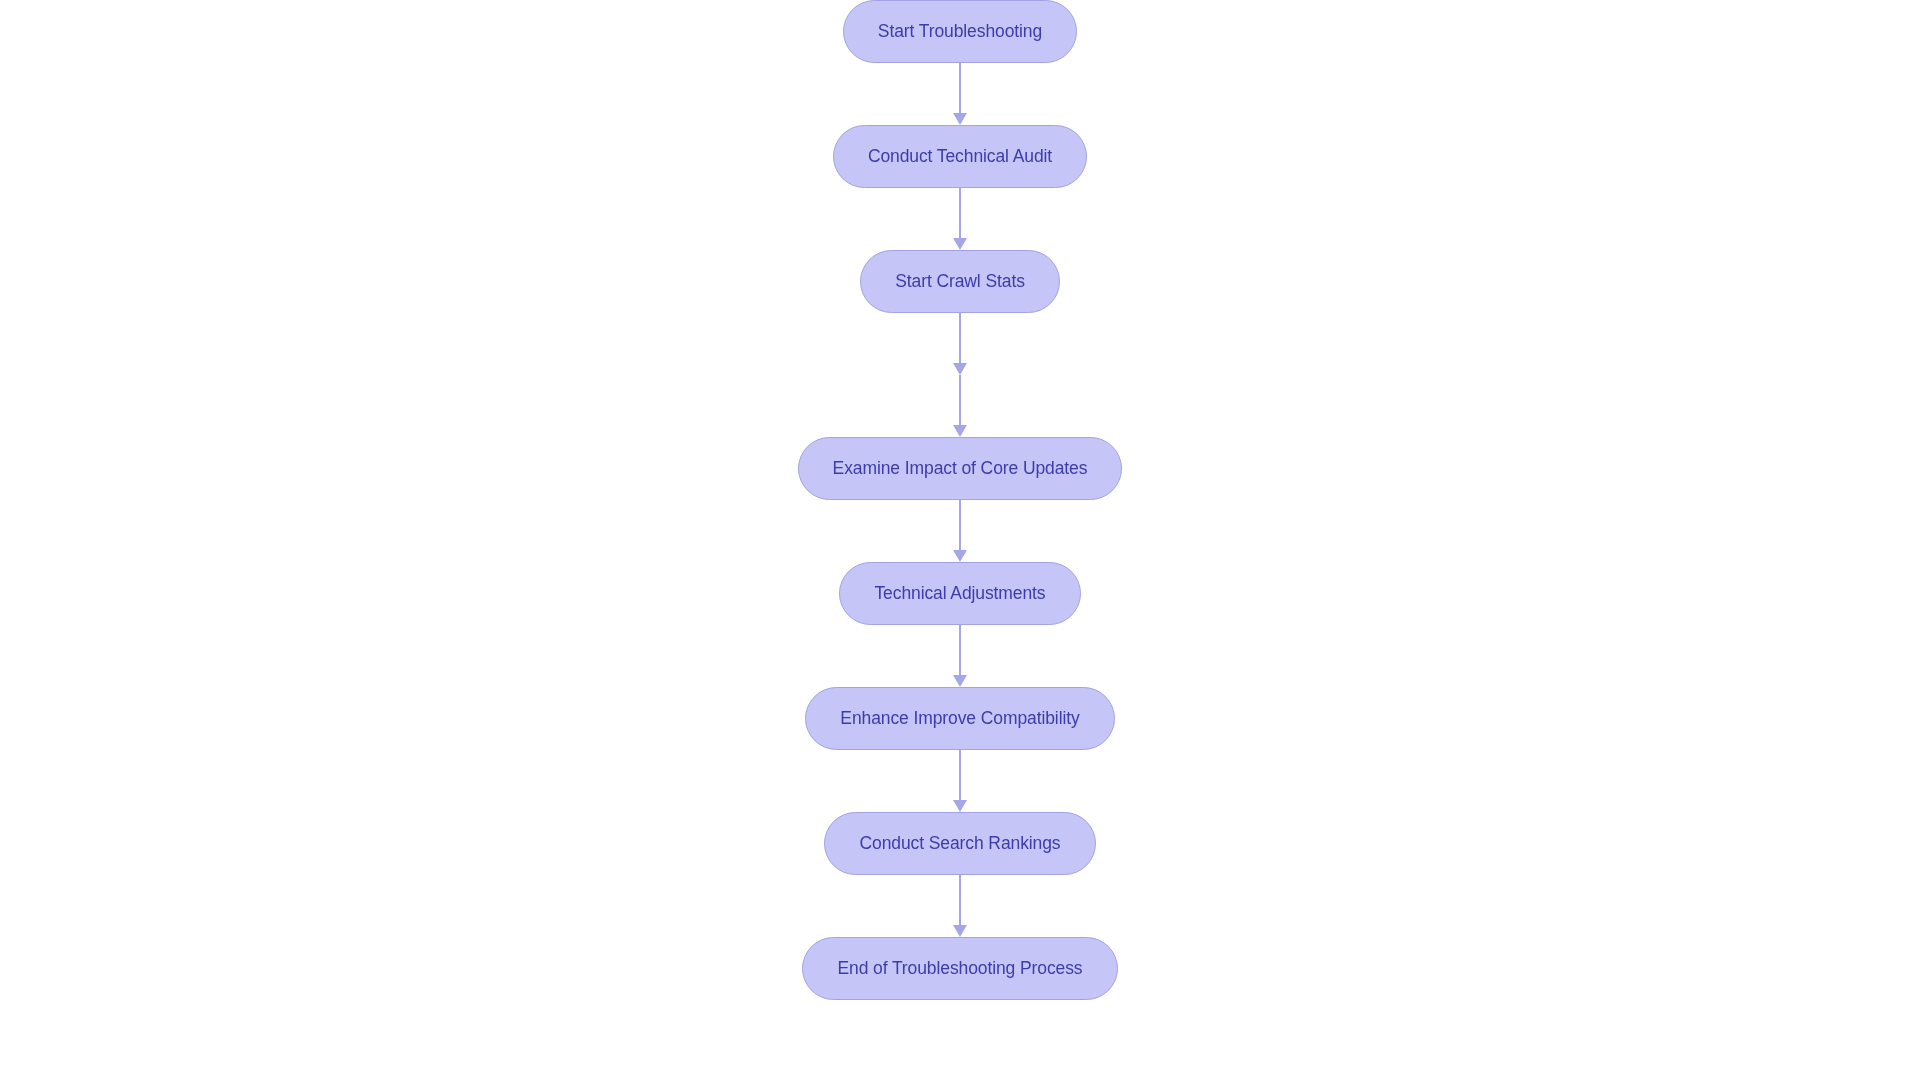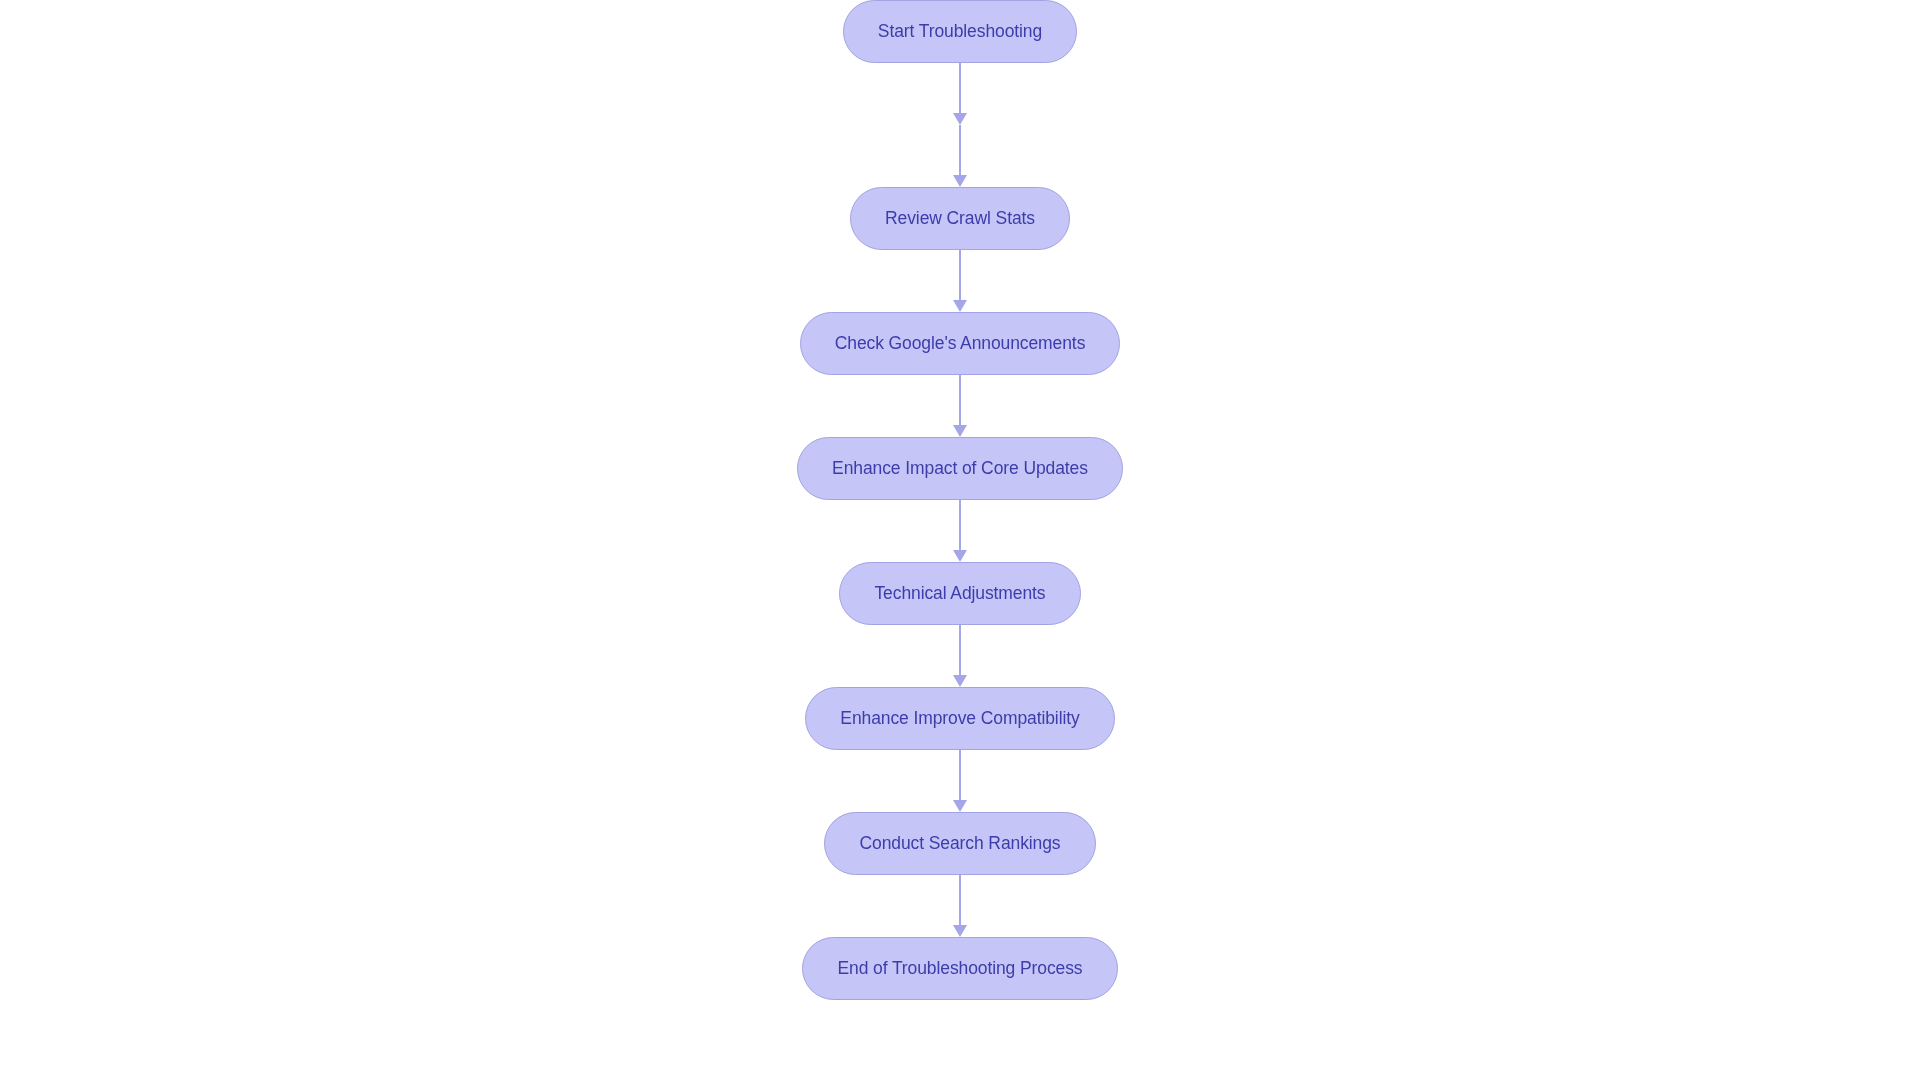--- a/index.html
+++ b/index.html
@@ -88,6 +88,7 @@
         <div class="conn-line"></div>
         <div class="conn-arrow"></div>
       </div>
+      <div class="flow-node">Conduct Technical Audit</div>
       <div class="flow-connector">
         <div class="conn-line"></div>
         <div class="conn-arrow"></div>

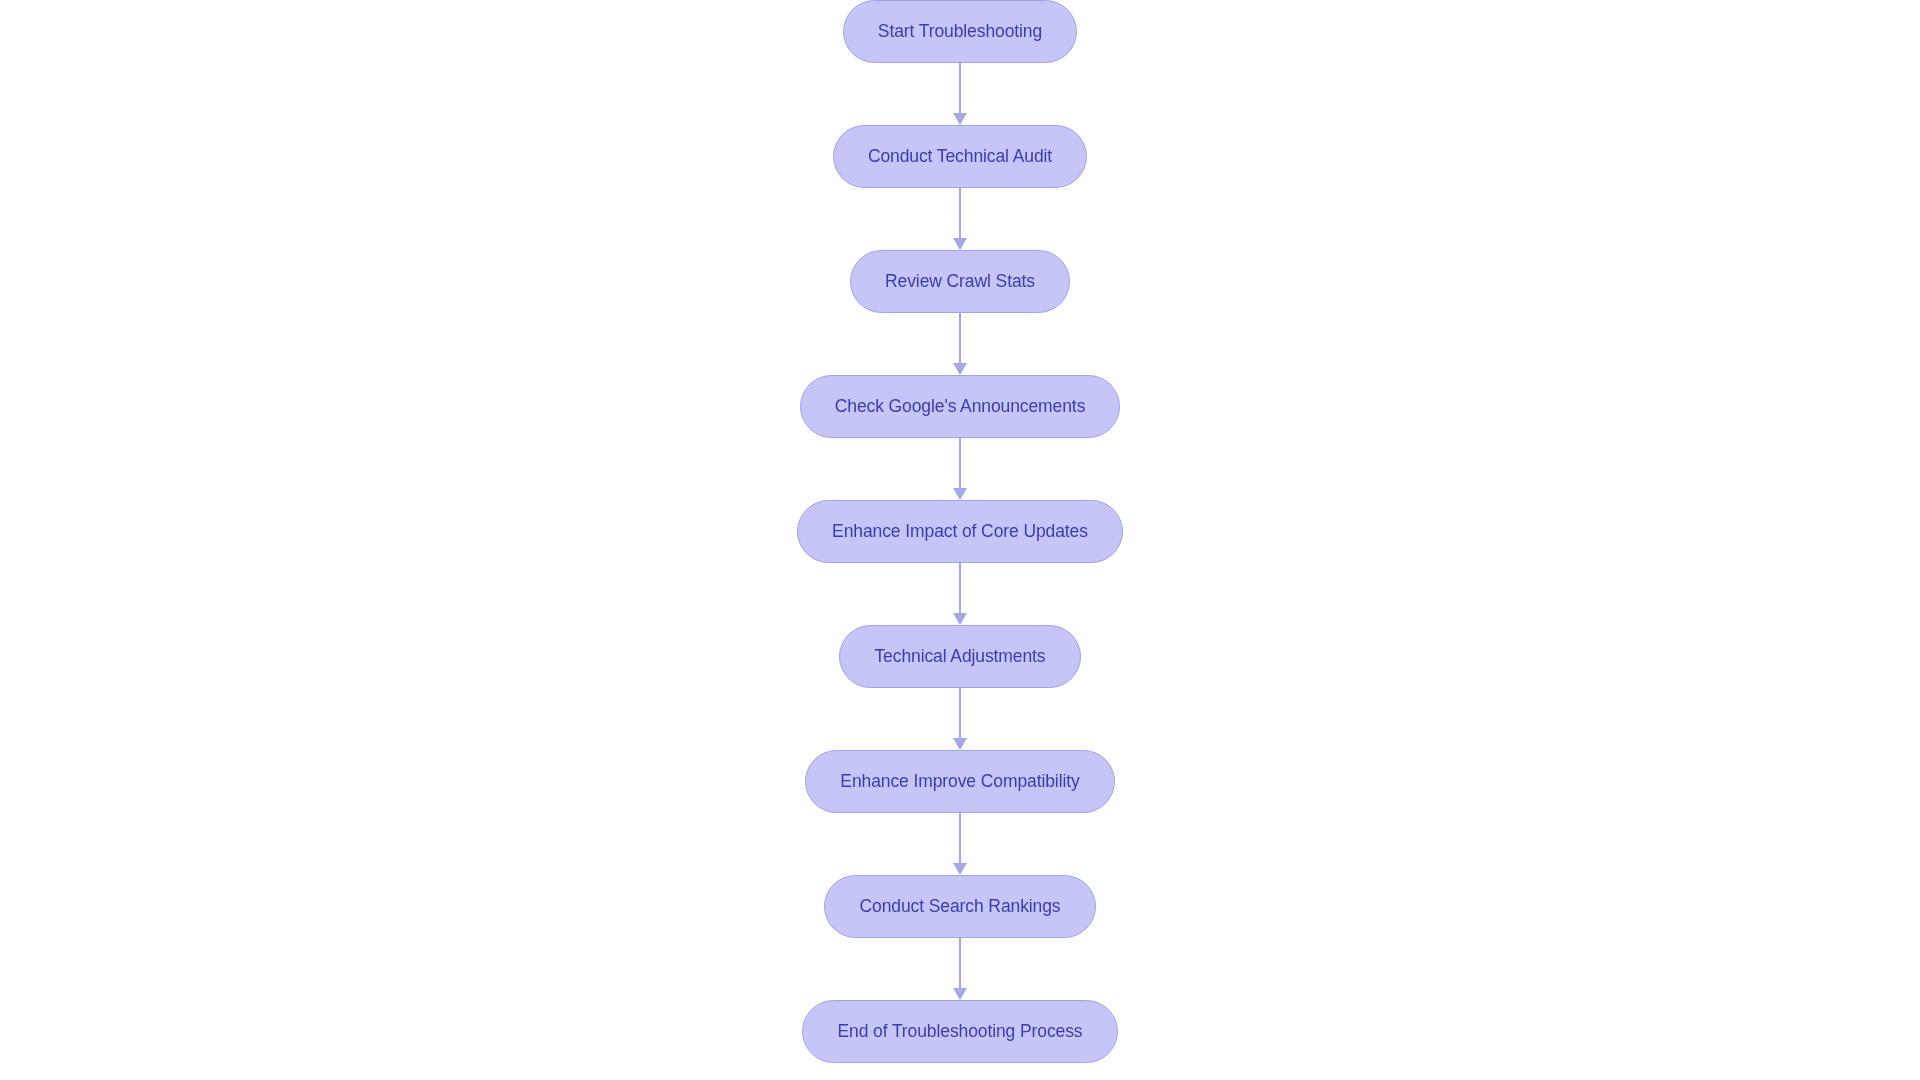--- a/index.html
+++ b/index.html
@@ -93,7 +93,7 @@
         <div class="conn-line"></div>
         <div class="conn-arrow"></div>
       </div>
-      <div class="flow-node">Review Crawl Stats</div>
+      <div class="flow-node">Start Crawl Stats</div>
       <div class="flow-connector">
         <div class="conn-line"></div>
         <div class="conn-arrow"></div>

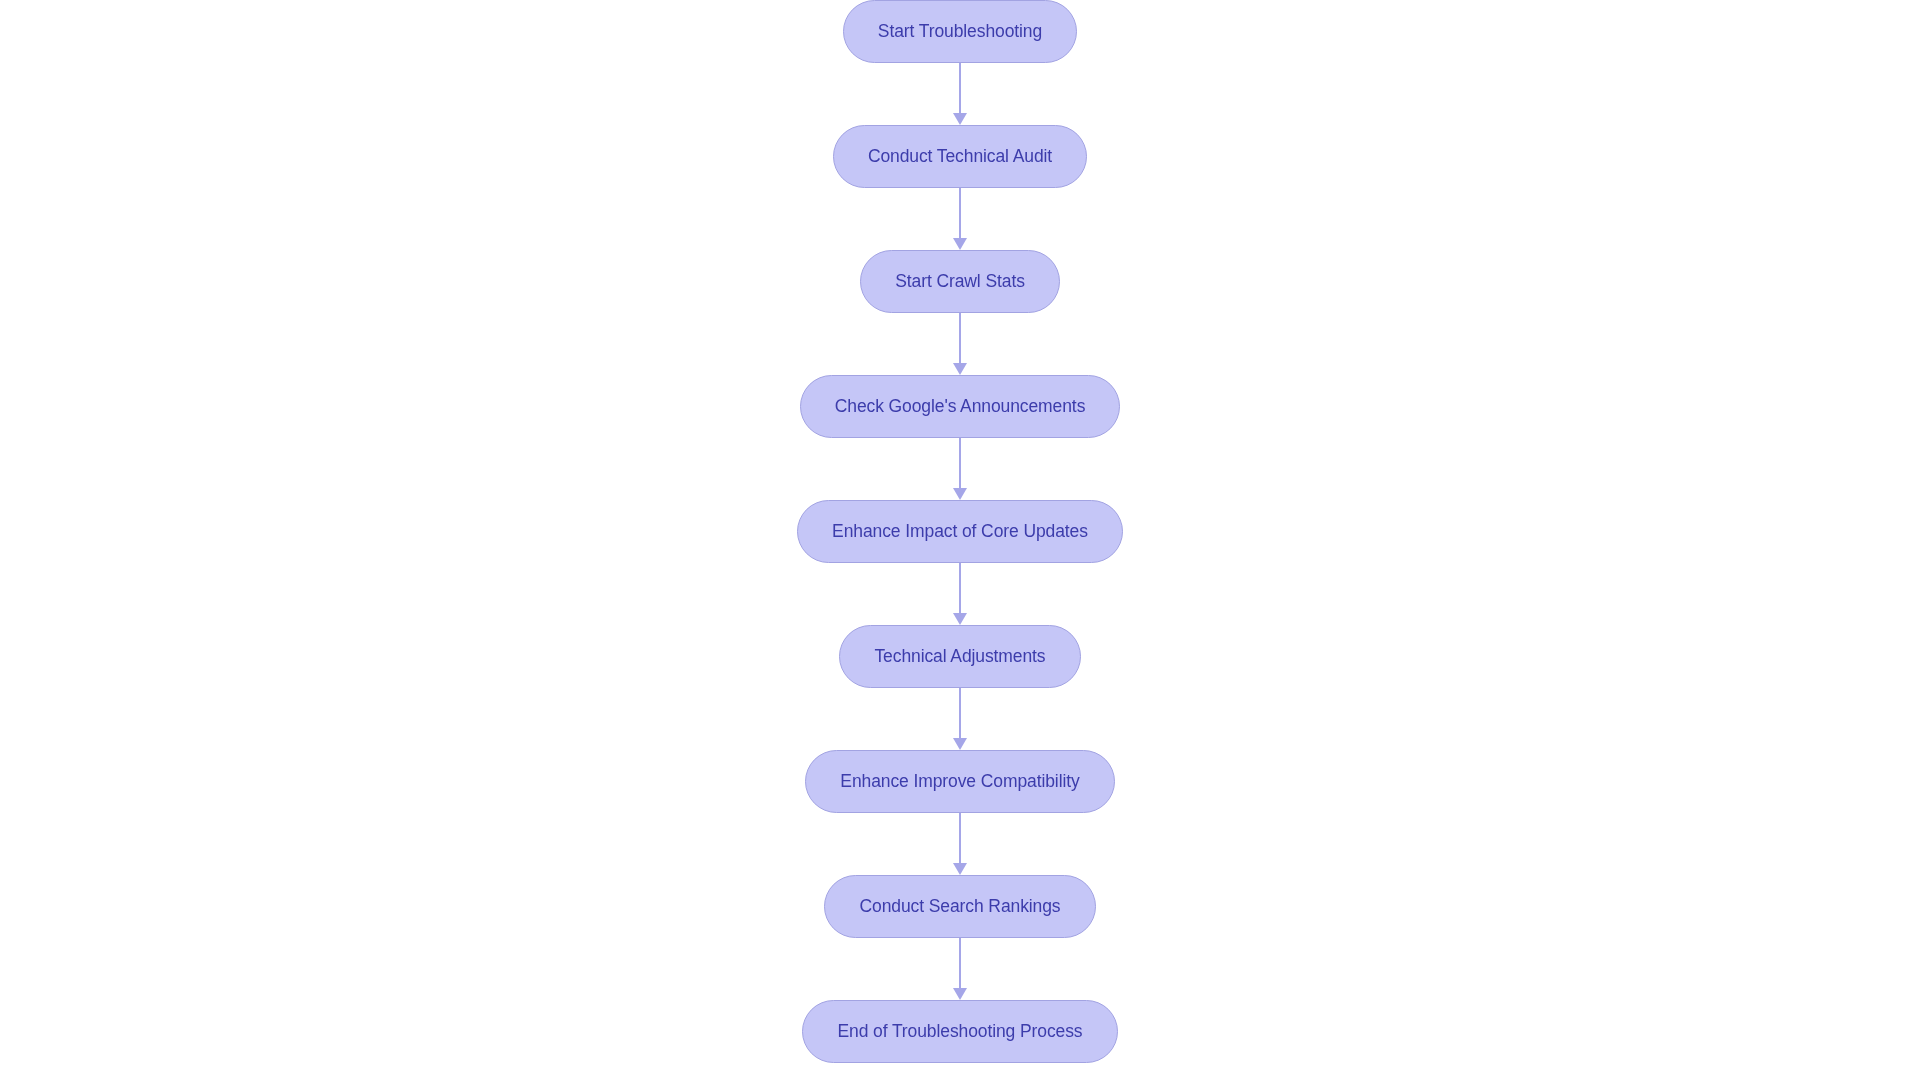--- a/index.html
+++ b/index.html
@@ -98,7 +98,6 @@
         <div class="conn-line"></div>
         <div class="conn-arrow"></div>
       </div>
-      <div class="flow-node">Check Google's Announcements</div>
       <div class="flow-connector">
         <div class="conn-line"></div>
         <div class="conn-arrow"></div>

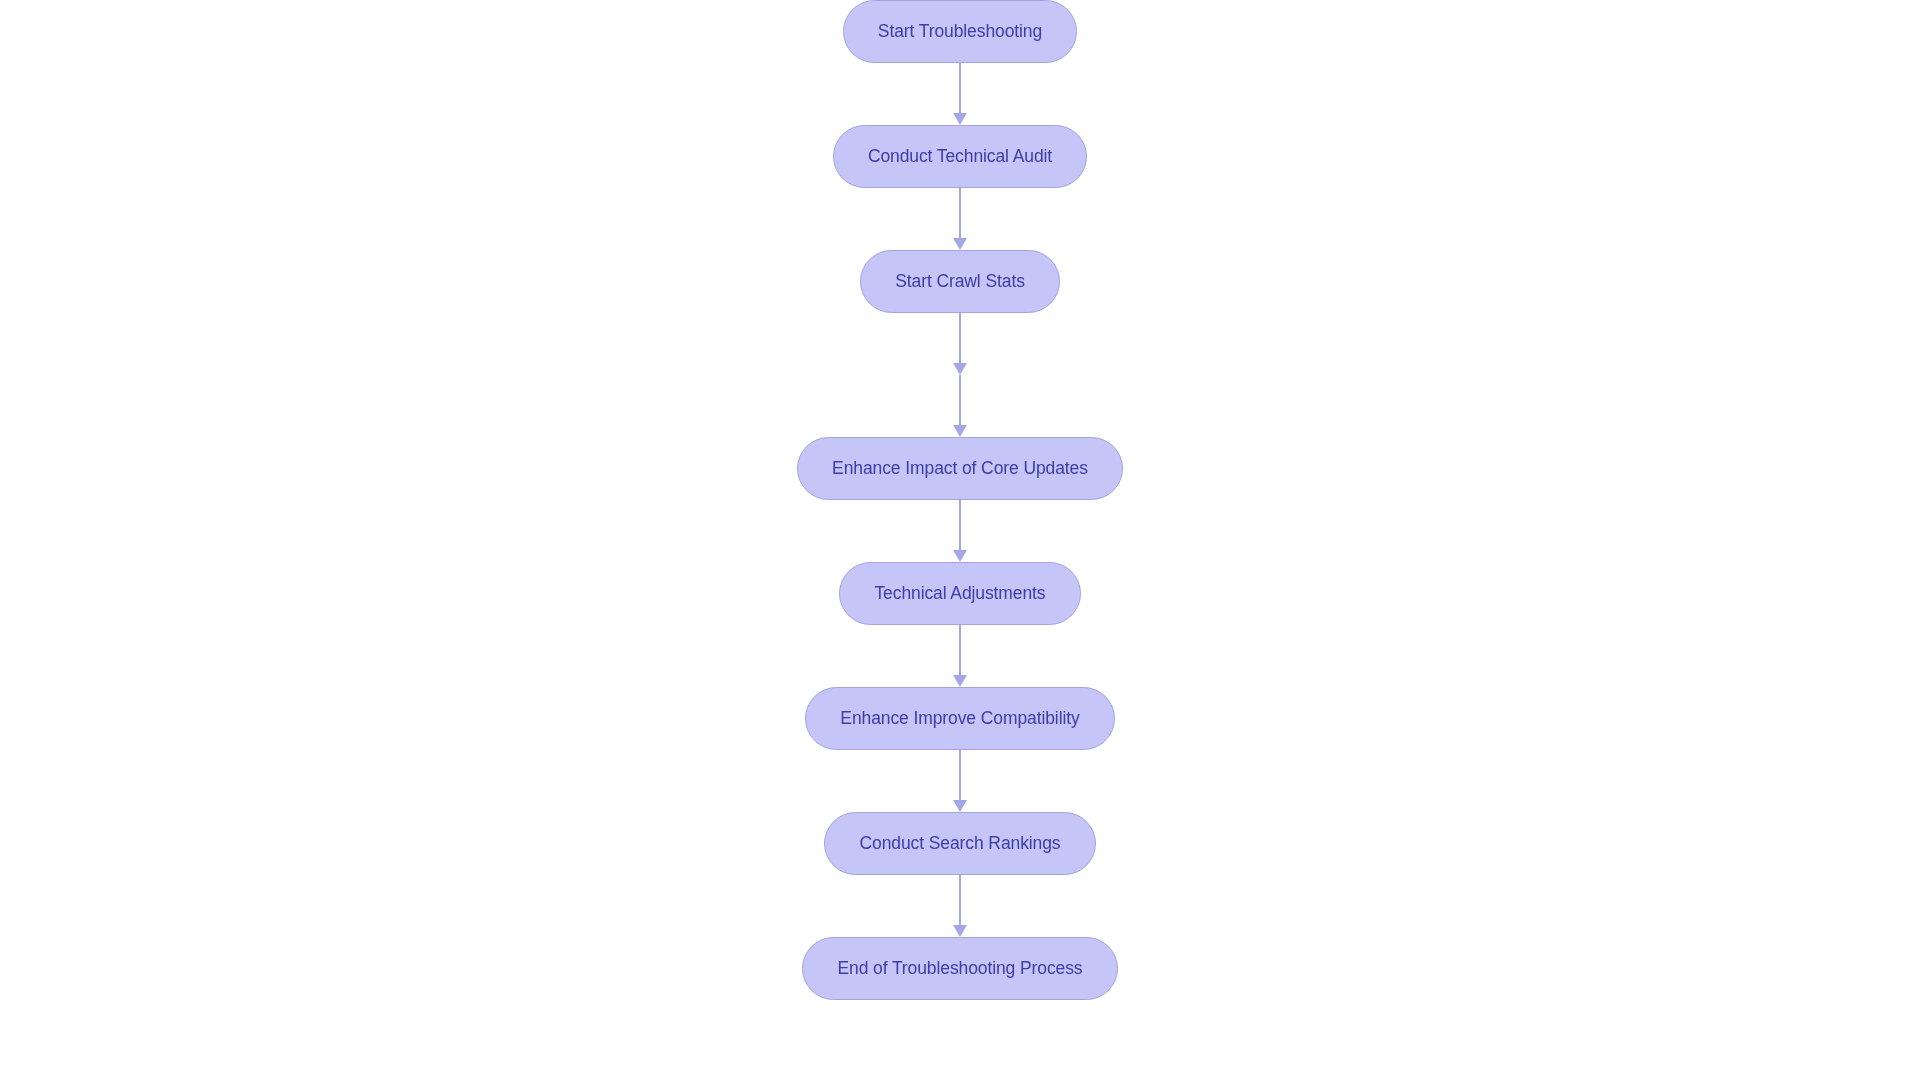--- a/index.html
+++ b/index.html
@@ -102,7 +102,7 @@
         <div class="conn-line"></div>
         <div class="conn-arrow"></div>
       </div>
-      <div class="flow-node">Enhance Impact of Core Updates</div>
+      <div class="flow-node">Examine Impact of Core Updates</div>
       <div class="flow-connector">
         <div class="conn-line"></div>
         <div class="conn-arrow"></div>

